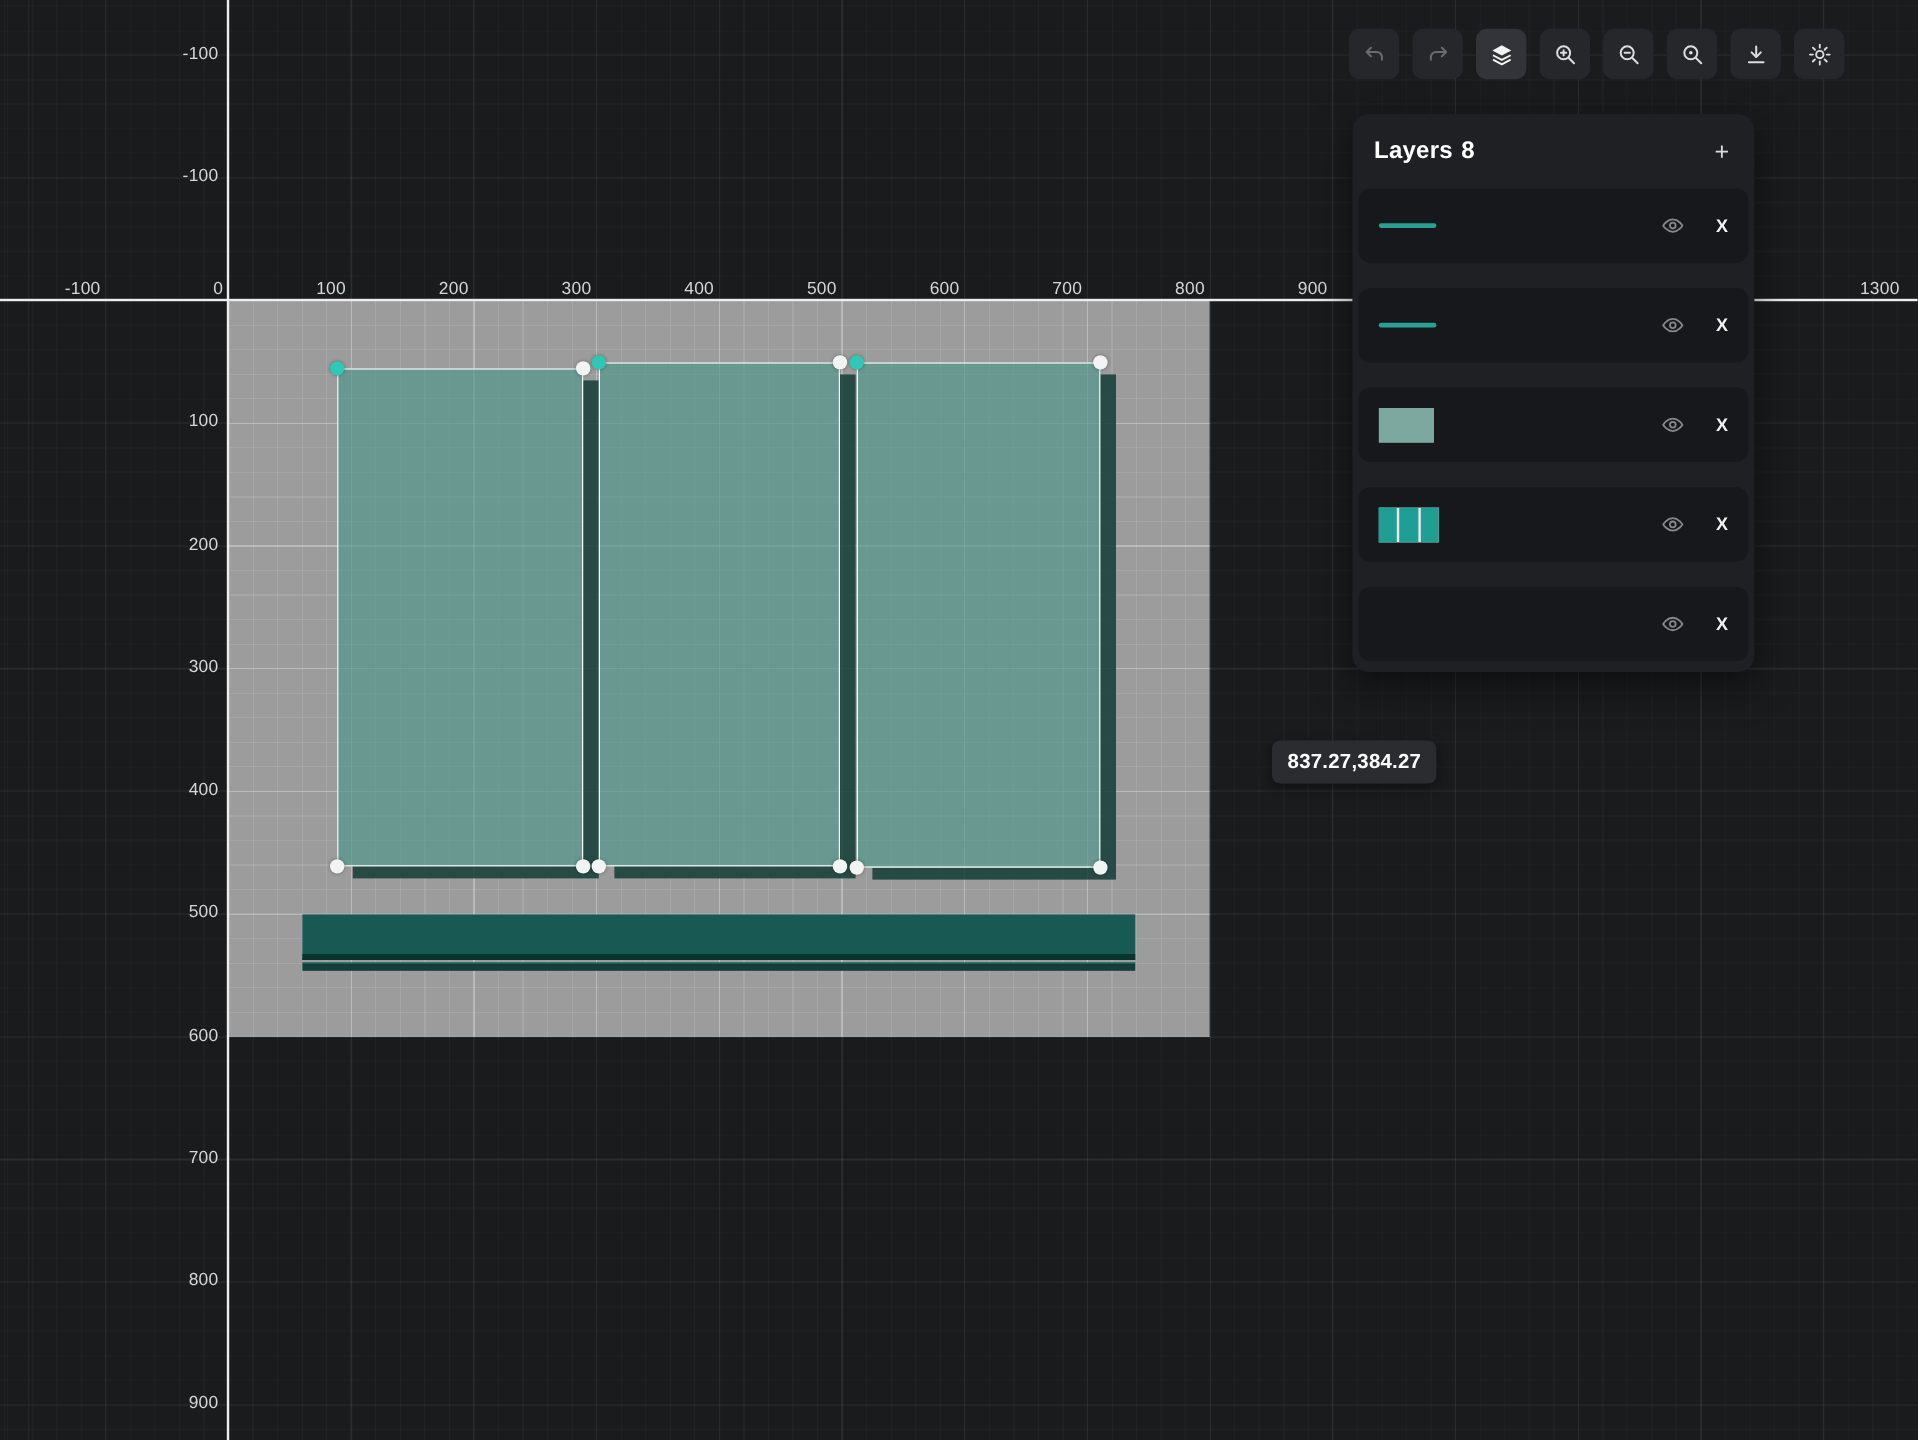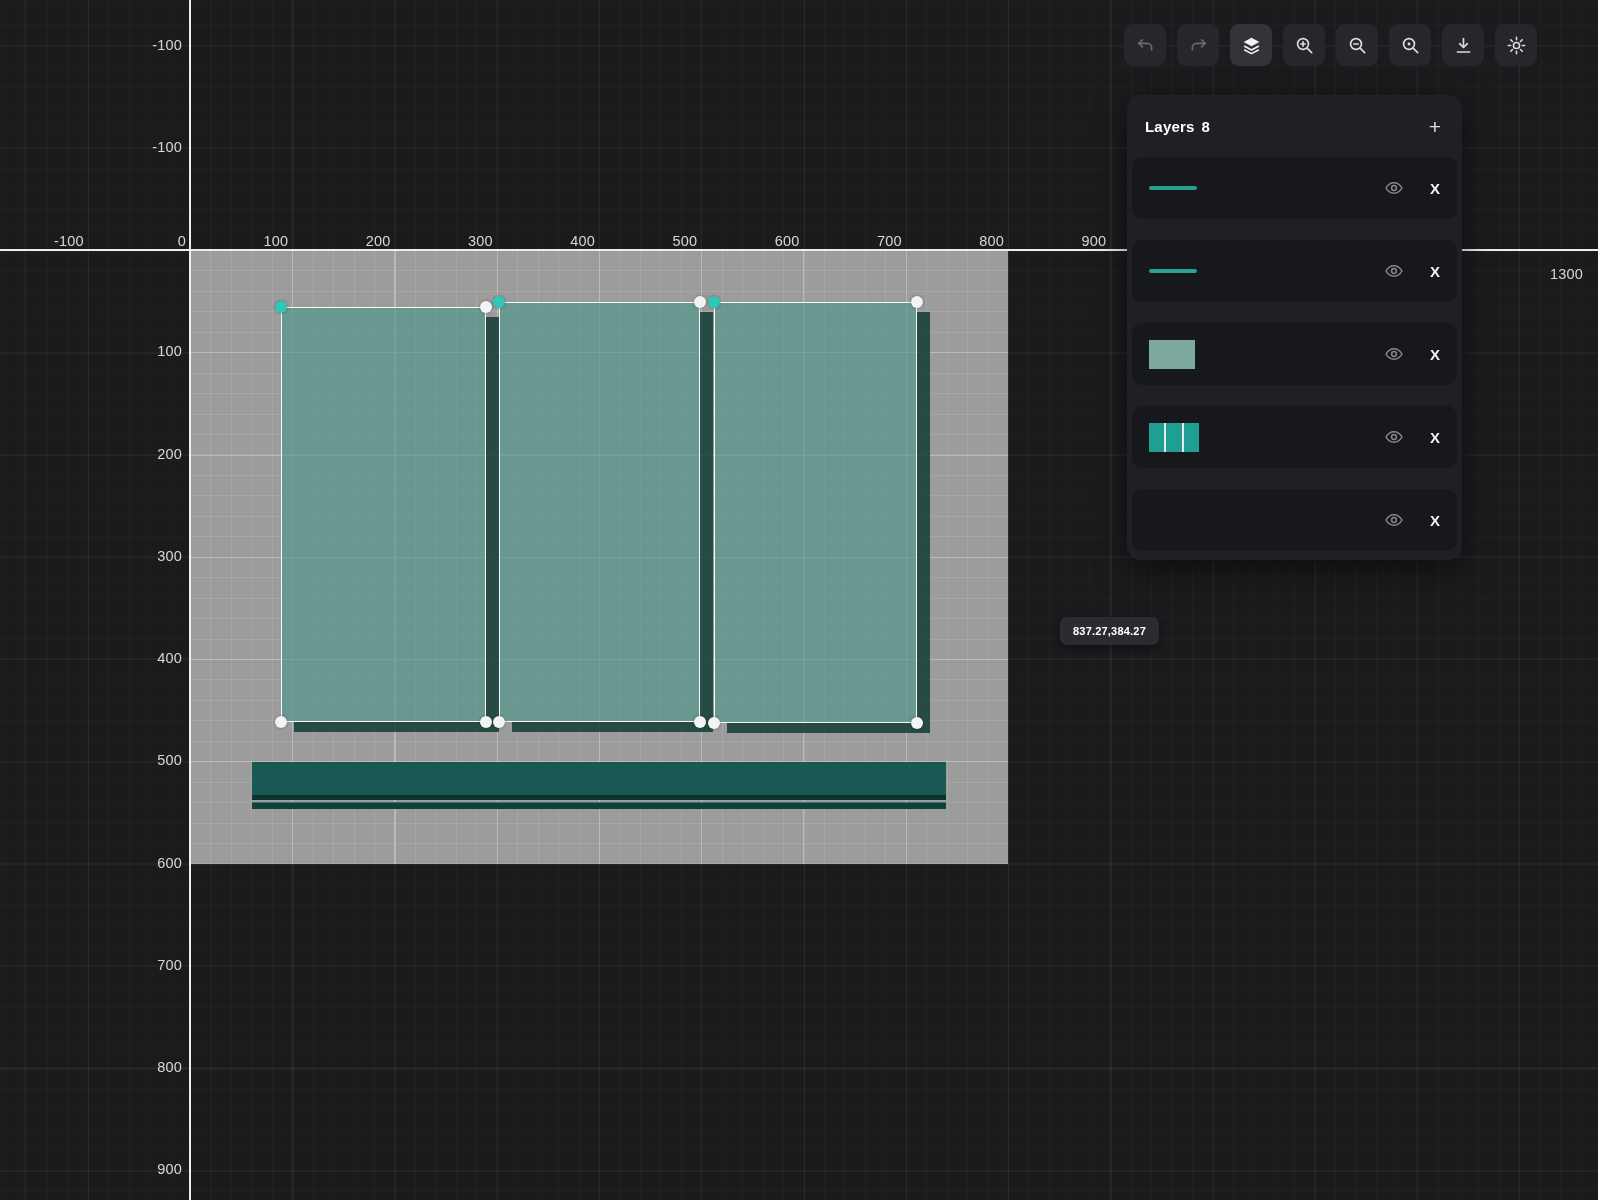--- a/index.html
+++ b/index.html
@@ -63,7 +63,7 @@
            box-shadow:0 10px 32px rgba(0,0,0,.5); }
   .panel-head { height:62px; display:flex; align-items:center; justify-content:space-between;
                 padding:0 16px 0 13px; }
-  .panel-title { color:#ffffff; font-size:15px; font-weight:700; letter-spacing:.2px; }
+  .panel-title { color:#ffffff; font-size:20px; font-weight:700; letter-spacing:.2px; }
   .panel-title .count { margin-left:7px; }
   .add-btn { background:none; border:none; color:#d8d9db; font-size:21px; line-height:1;
              cursor:pointer; font-family:inherit; }

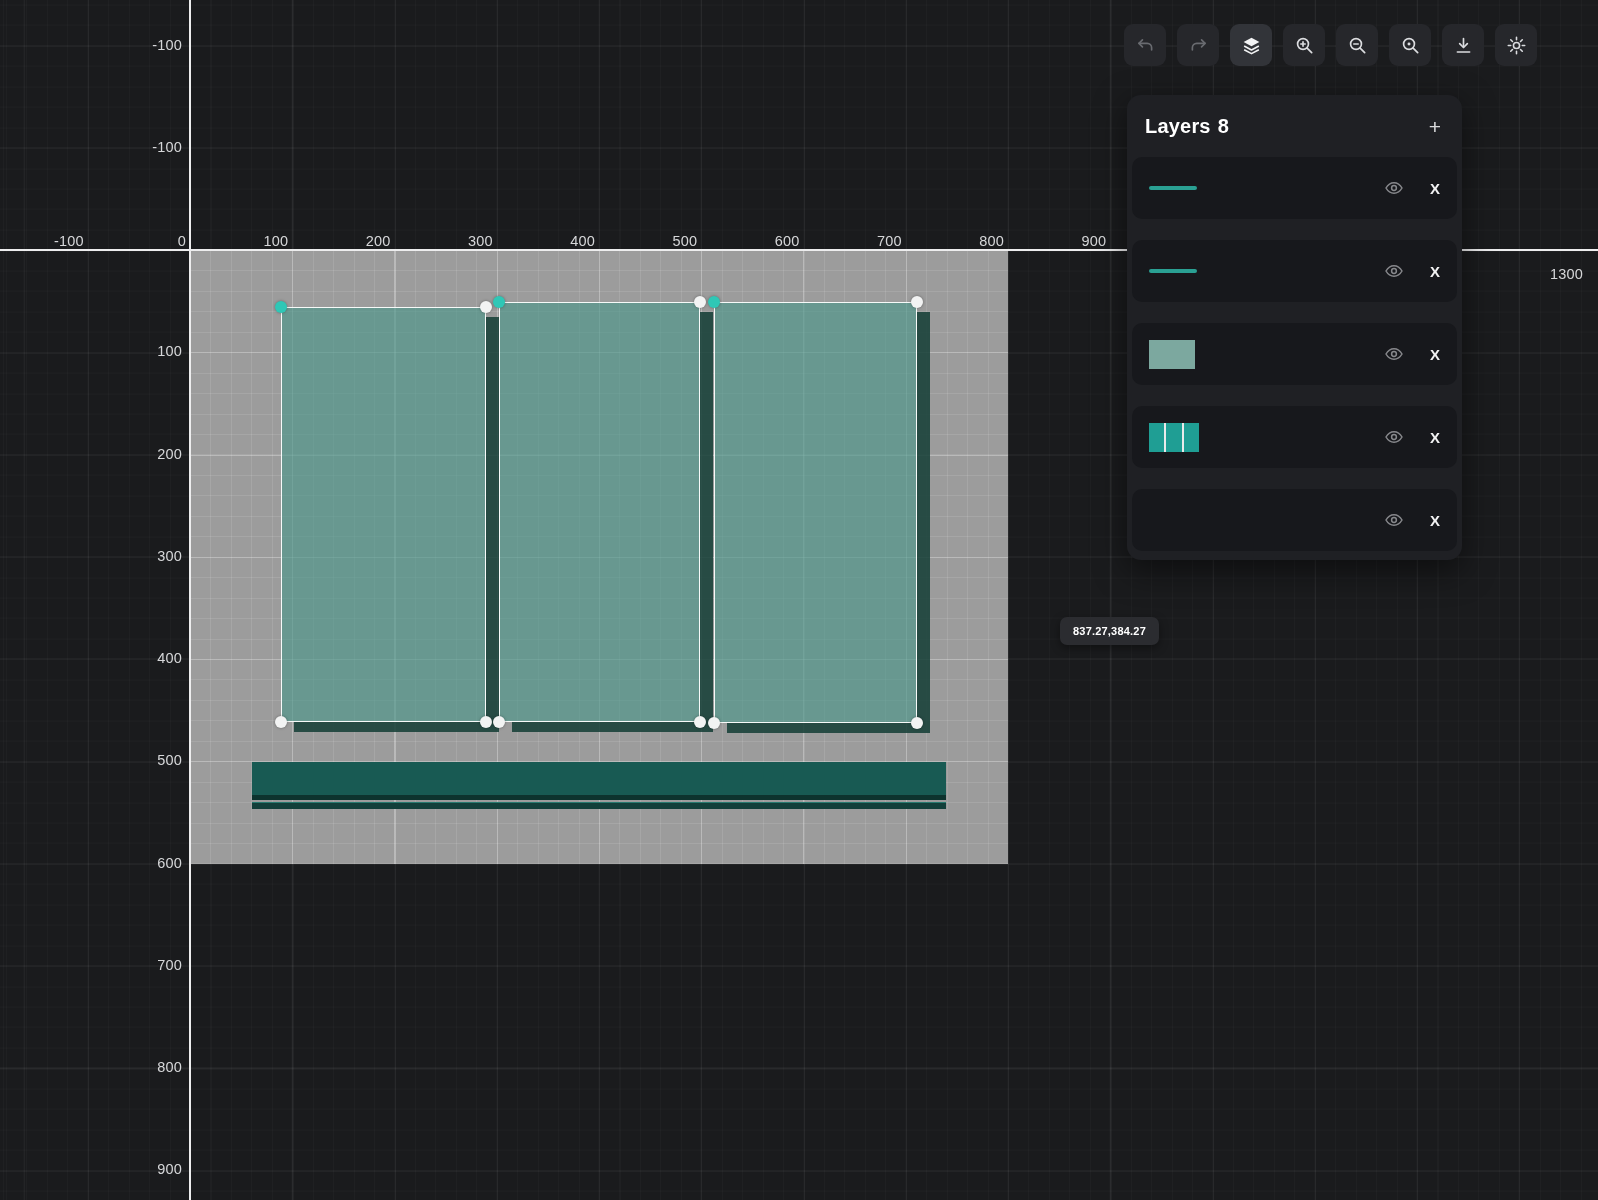--- a/index.html
+++ b/index.html
@@ -103,7 +103,7 @@
       <div class="xlabel" style="left: 1212.5px;">1000</div>
       <div class="xlabel" style="left: 1314.75px;">1100</div>
       <div class="xlabel" style="left: 1417px;">1200</div>
-      <div class="xlabel" style="left: 1587px; margin-top: 33px;">1300</div>
+      <div class="xlabel" style="left: 1587px;">1300</div>
     </div>
   <div id="yruler">
       <div class="ylabel" style="top: 45.5px;">-100</div>

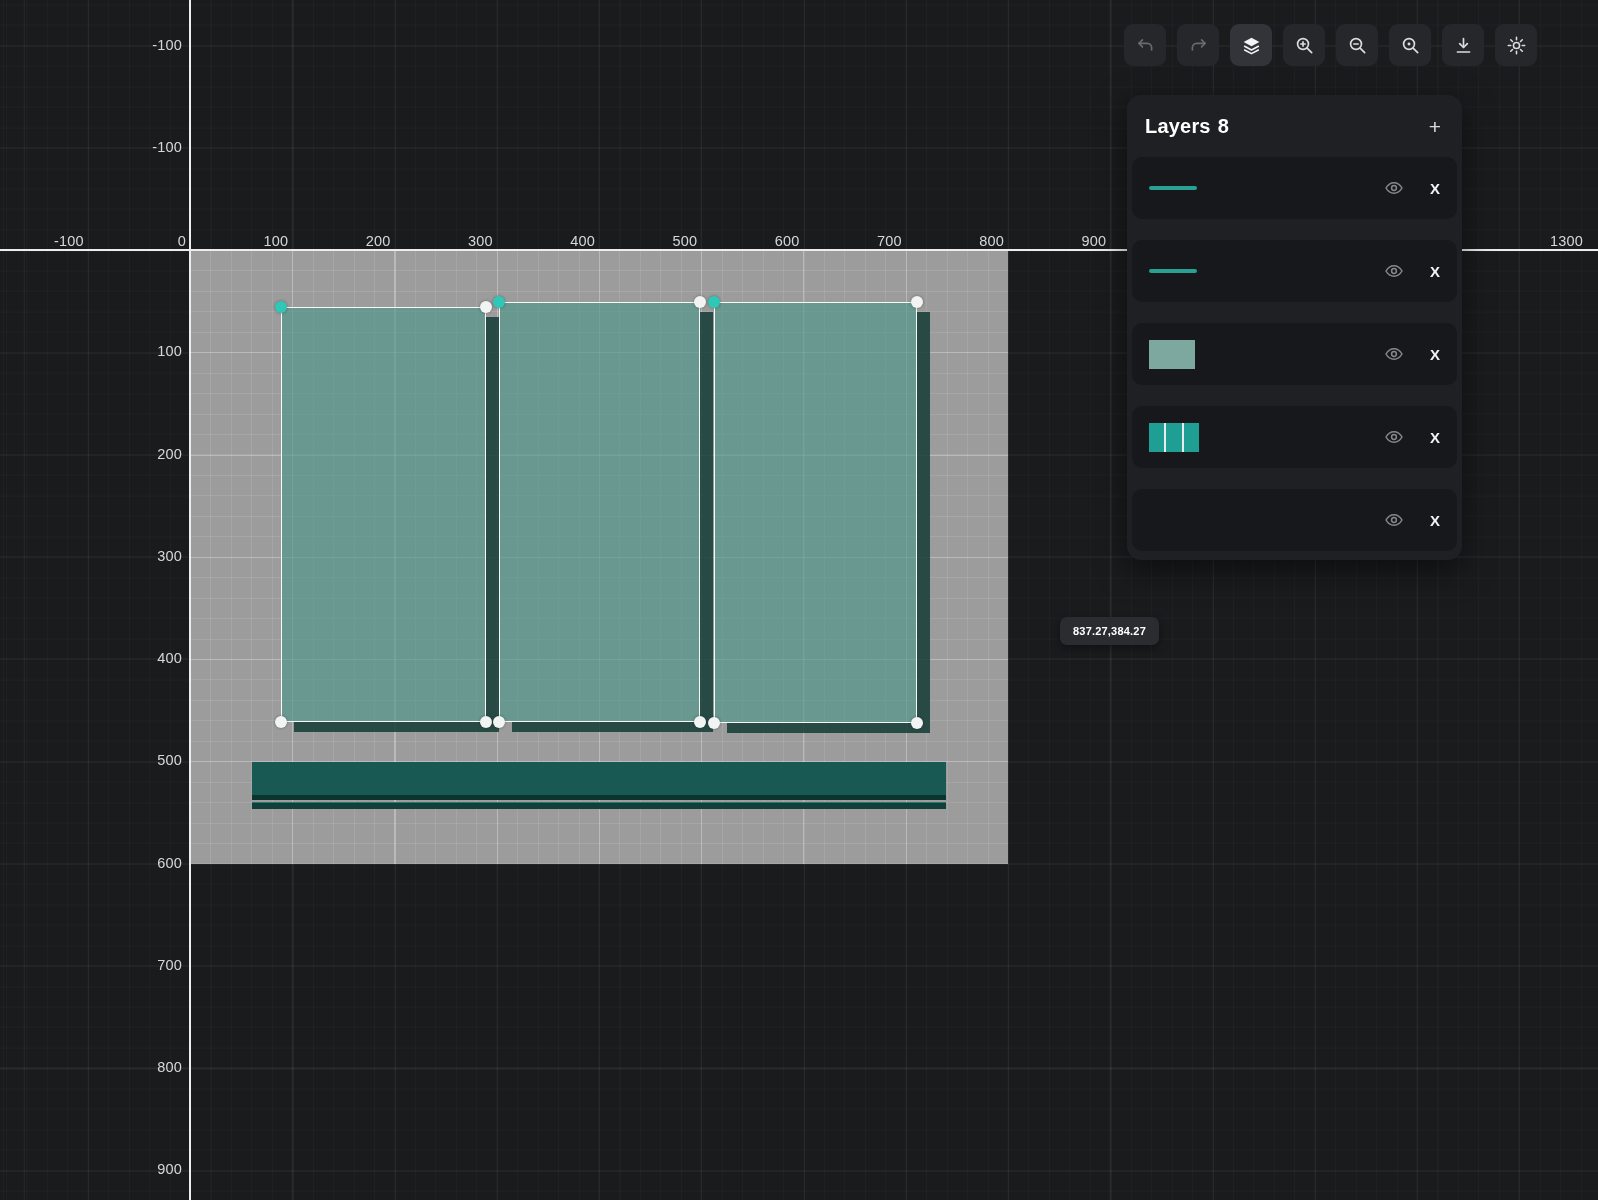--- a/index.html
+++ b/index.html
@@ -44,7 +44,7 @@
   .shape.bar { background:#185a53; border-bottom:5px solid #0d332e; }
   .shape.bar-line { background:#123f3a; border-top:1px solid rgba(46,141,130,.75); }
 
-  .tooltip { position:absolute; z-index:8; background:#2b2c30; color:#fff; font-size:11px;
+  .tooltip { position:absolute; z-index:8; background:#2b2c30; color:#fff; font-size:17px;
              font-weight:700; letter-spacing:.2px; padding:8px 13px; border-radius:7px;
              box-shadow:0 3px 10px rgba(0,0,0,.4); }
 

